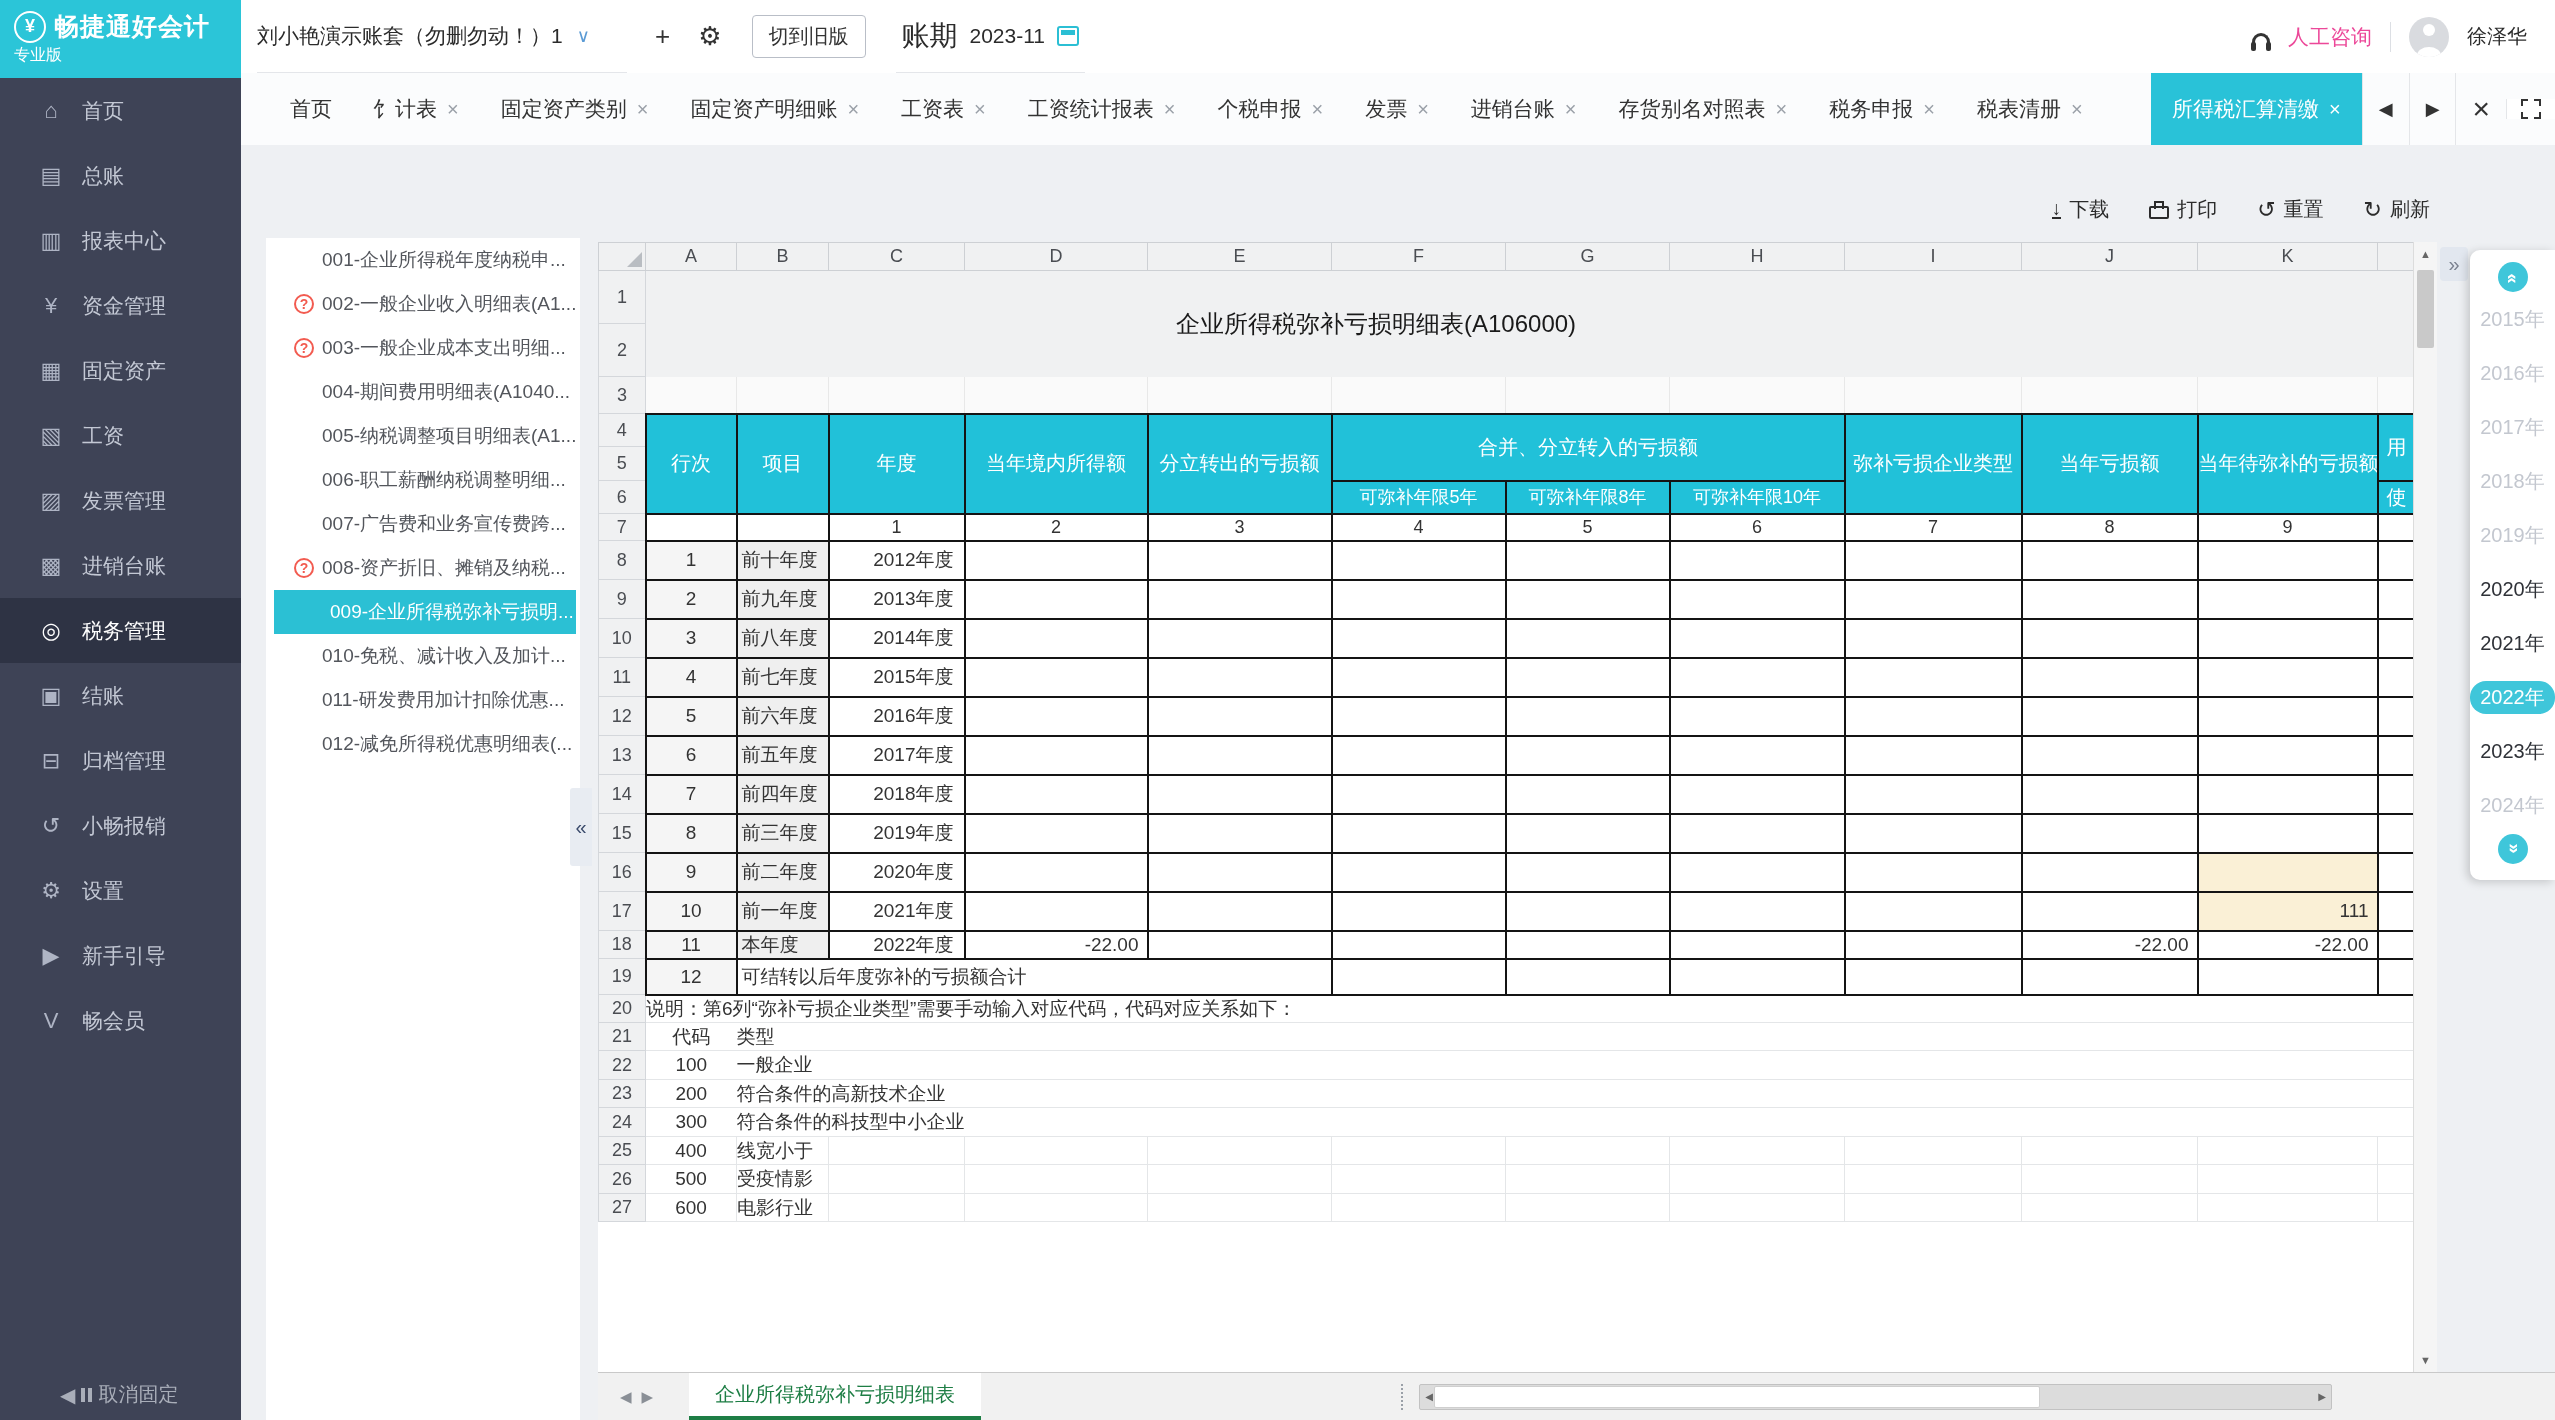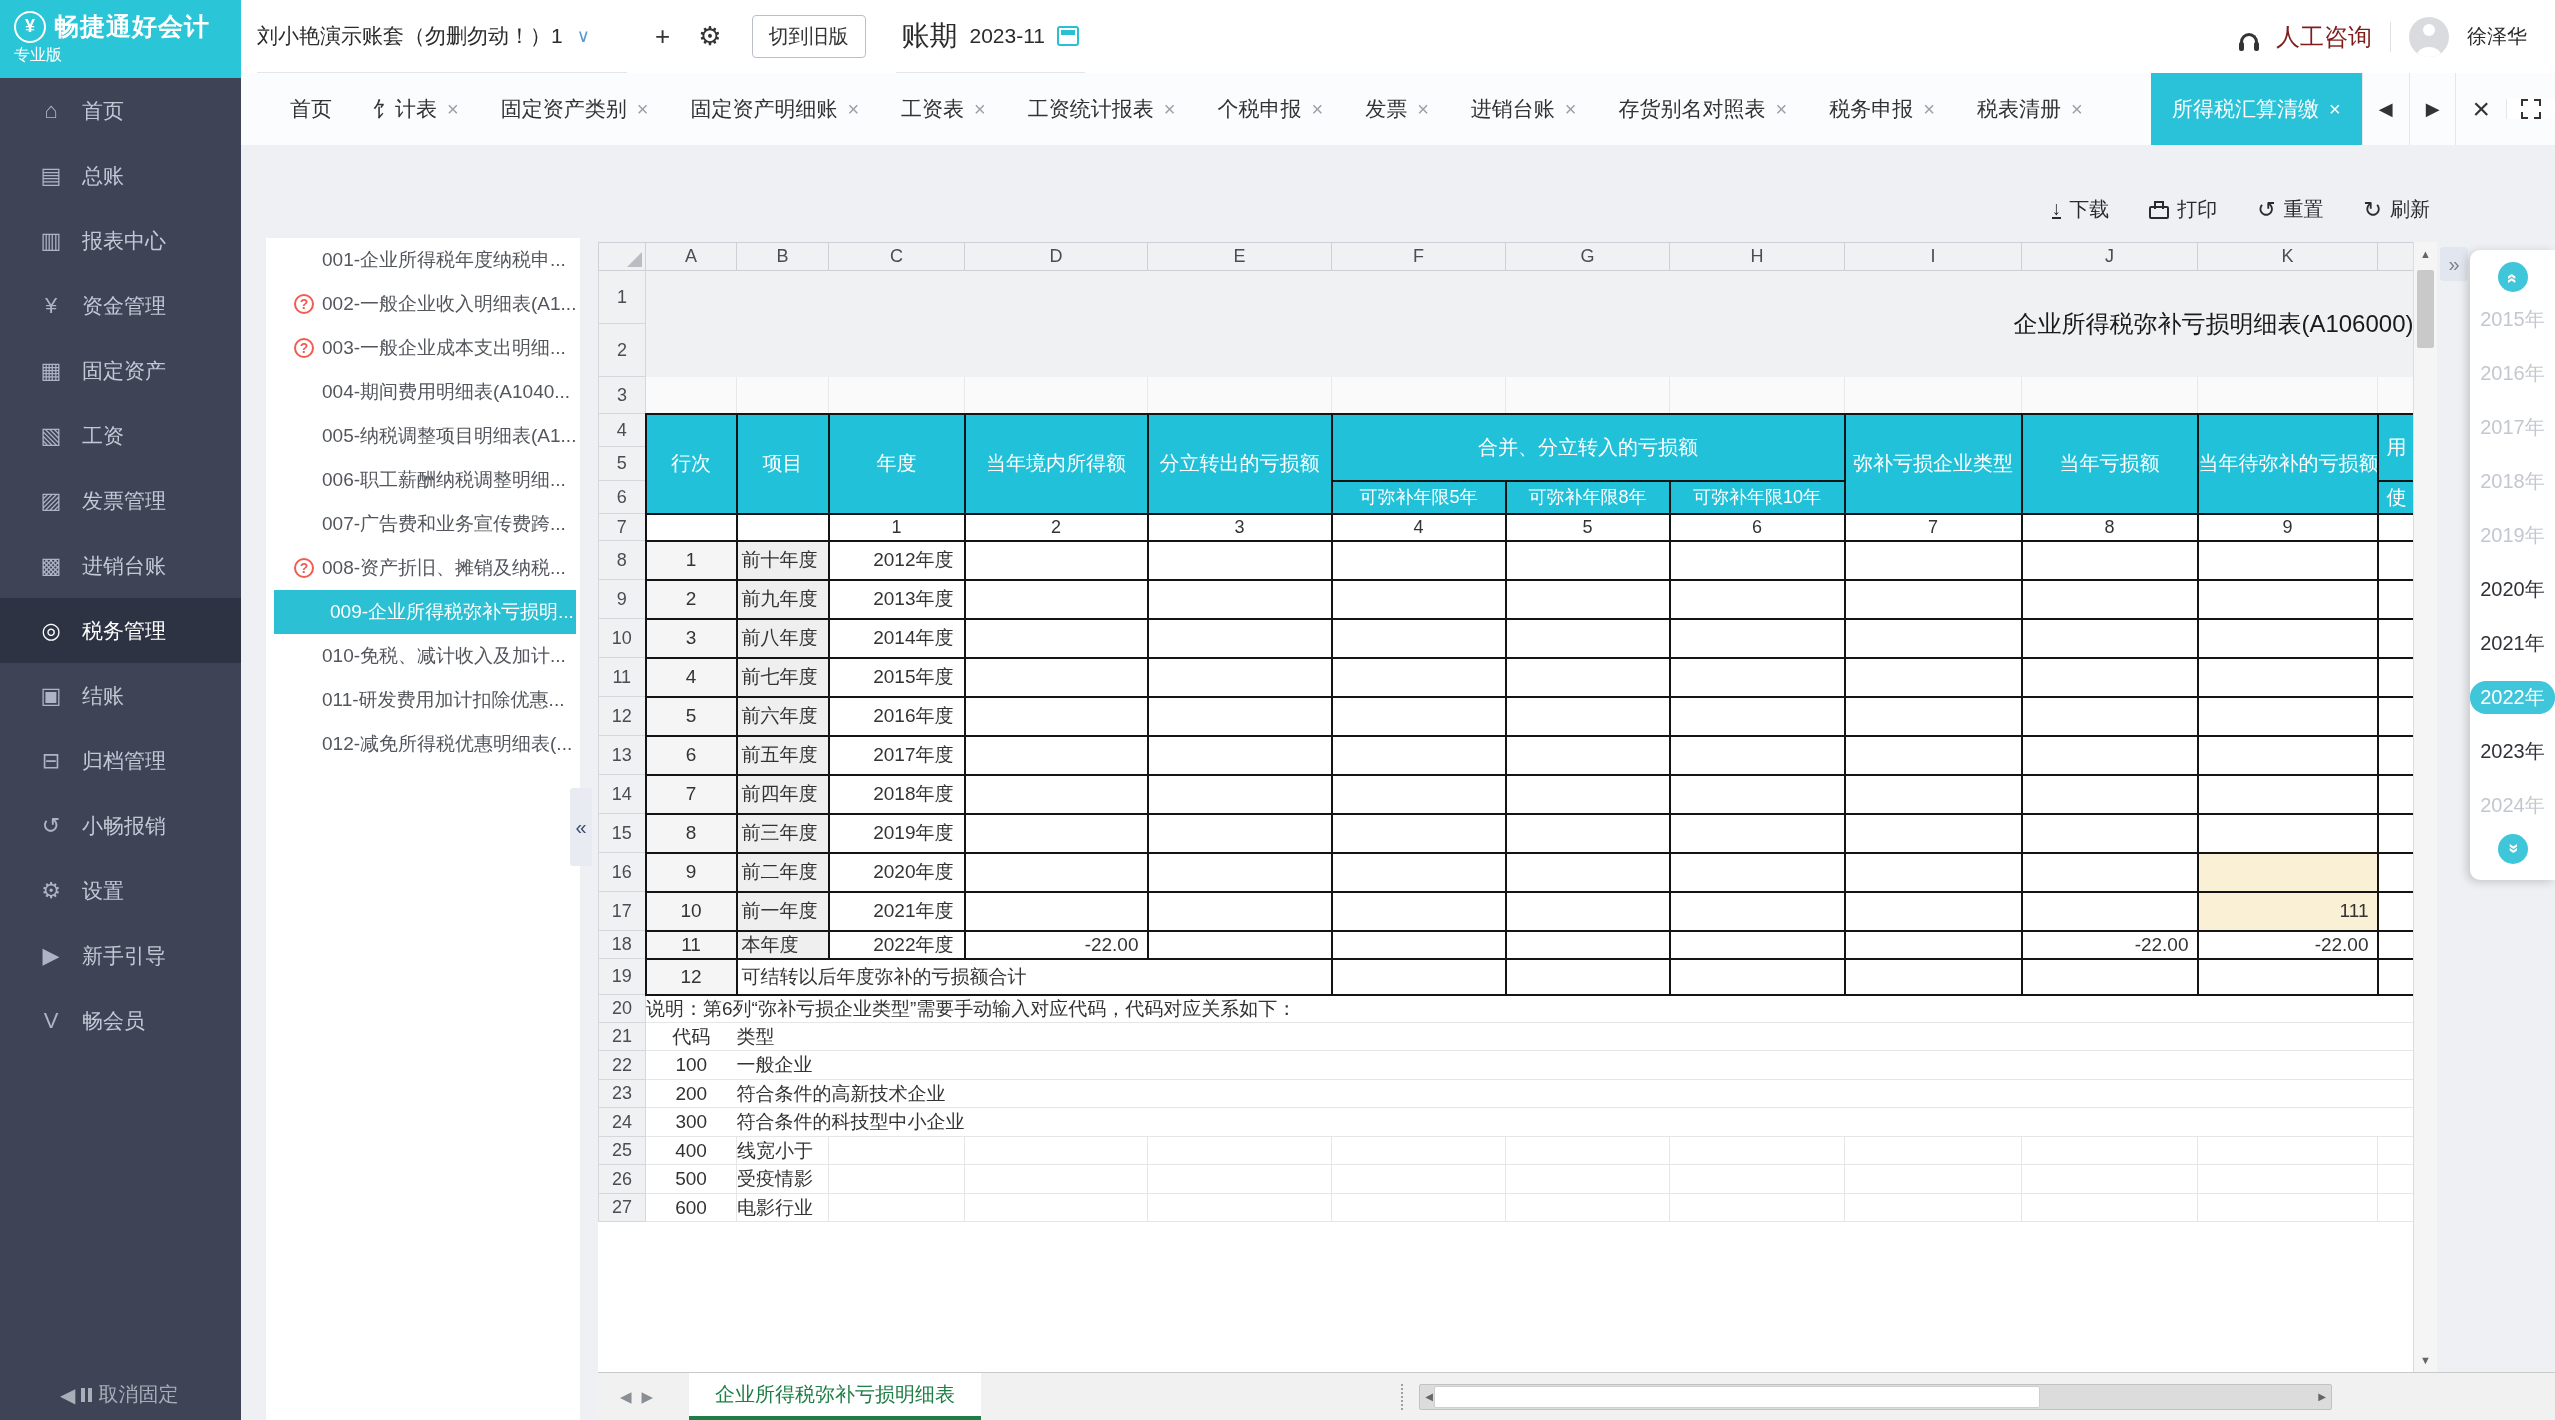--- a/index.html
+++ b/index.html
@@ -38,7 +38,7 @@
   .icn-head { width:18px; height:13px; border:3px solid #333; border-bottom:0; border-radius:10px 10px 0 0; position:relative; margin-top:6px; }
   .icn-head::before,.icn-head::after { content:""; position:absolute; bottom:-5px; width:5px; height:9px; background:#333; border-radius:2px; }
   .icn-head::before { left:-4px; } .icn-head::after { right:-4px; }
-  .support-label { font-size:24px; color:#7f1d1d; }
+  .support-label { font-size:21px; color:#ec4899; }
   .vdiv { width:1px; height:30px; background:#dcdfe4; }
   .avatar { width:40px; height:40px; border-radius:50%; background:#d9dbdf; position:relative; overflow:hidden; }
   .avatar::before { content:""; position:absolute; top:7px; left:14px; width:12px; height:12px; border-radius:50%; background:#fff; }

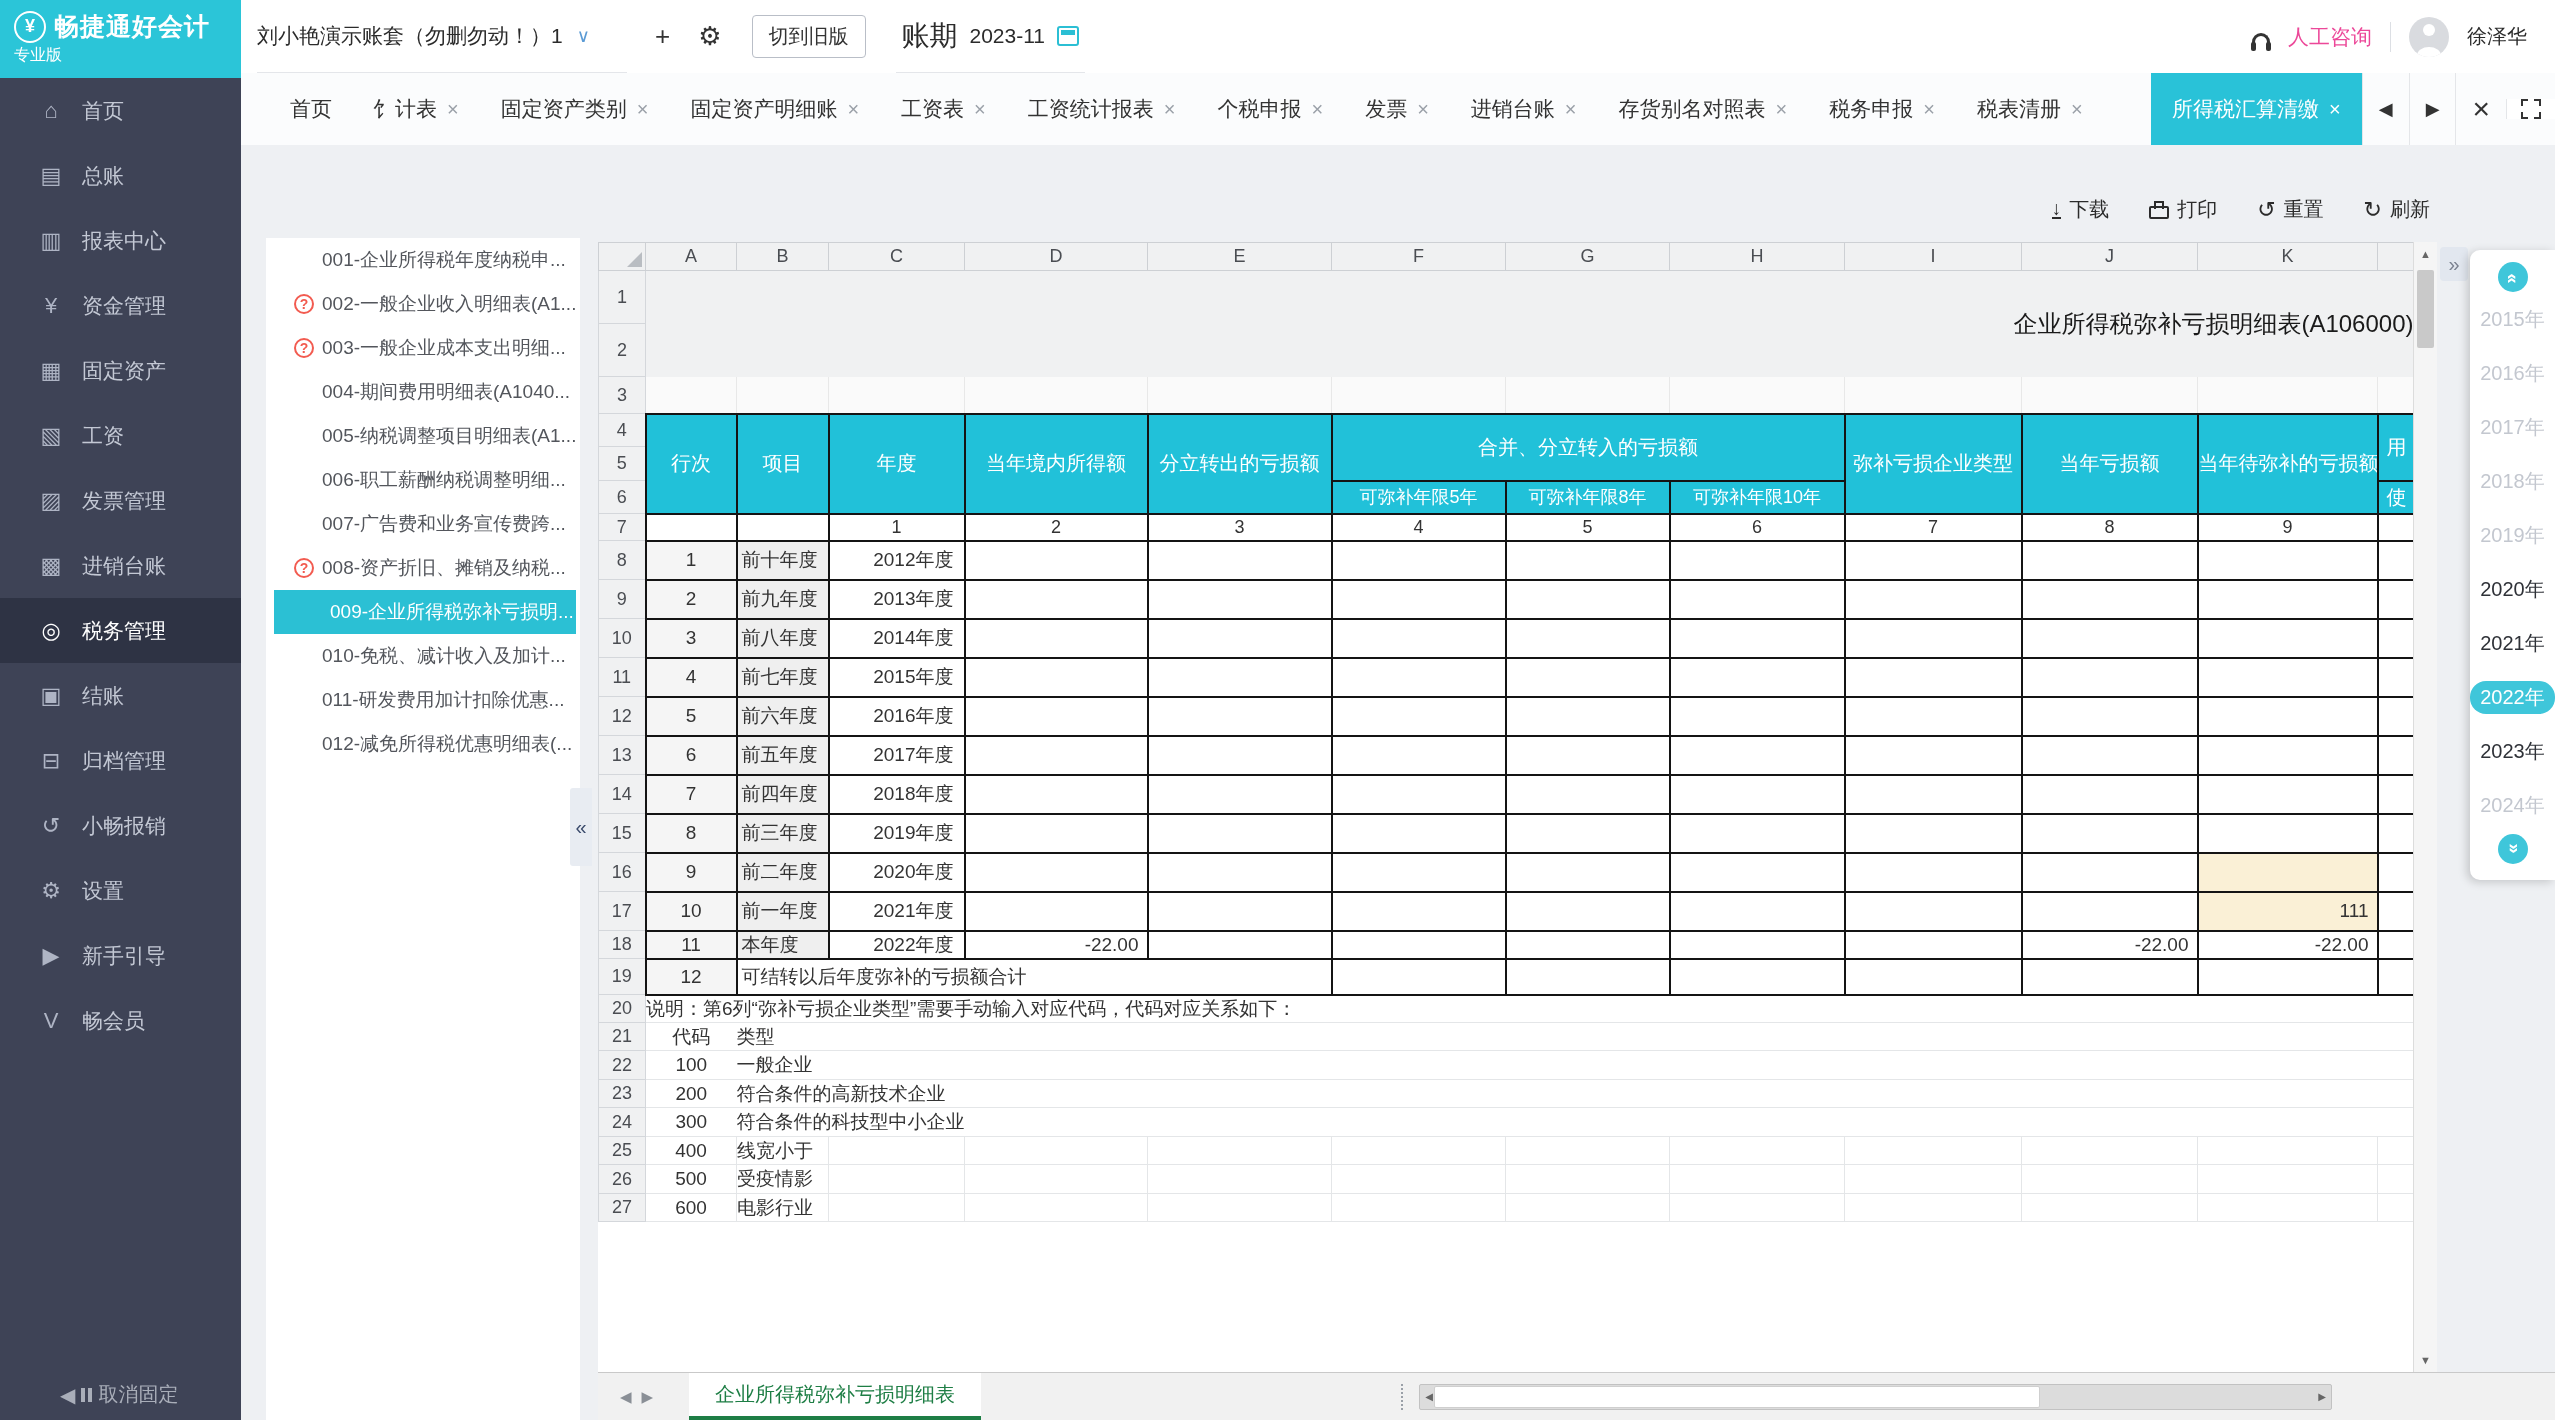--- a/index.html
+++ b/index.html
@@ -83,7 +83,7 @@
   tr.rl td { background:#f0f1f2; border:1px solid #cdd0d4; text-align:center; font-size:18px; color:#4a4d52; height:28px; }
   td.corner { position:relative; }
   td.corner::after { content:""; position:absolute; right:3px; bottom:3px; border-left:15px solid transparent; border-bottom:15px solid #b9bdc2; }
-  td.titlecell { background:#f0f1f2; border:0; text-align:right; font-size:24px; font-weight:bold; color:#1a1a1a; padding-left:530px; }
+  td.titlecell { background:#f0f1f2; border:0; text-align:left; font-size:24px; font-weight:bold; color:#1a1a1a; padding-left:530px; }
   td.ghost { background:#fafafa; border-right:1px solid #e8e8e8; border-bottom:1px solid #e8e8e8; }
   th.hd, td.hd { background:#21c1d9; color:#fff; font-weight:bold; font-size:20px; border:2px solid #141414; text-align:center; }
   th.hds { font-size:18px; }

